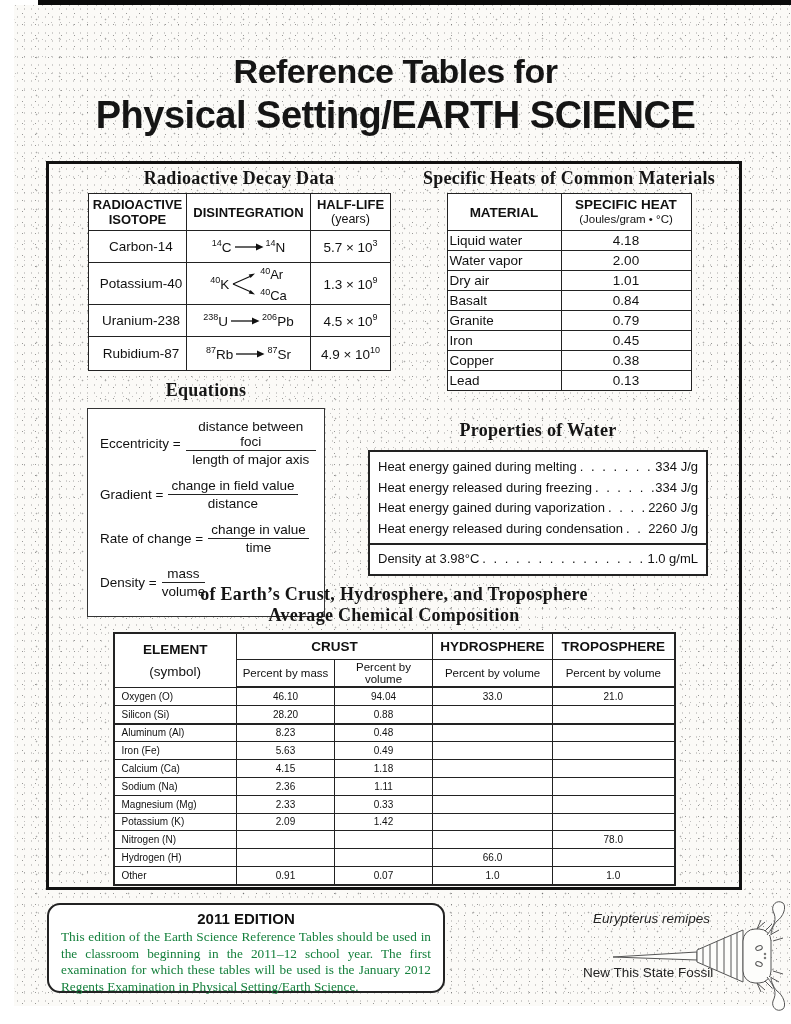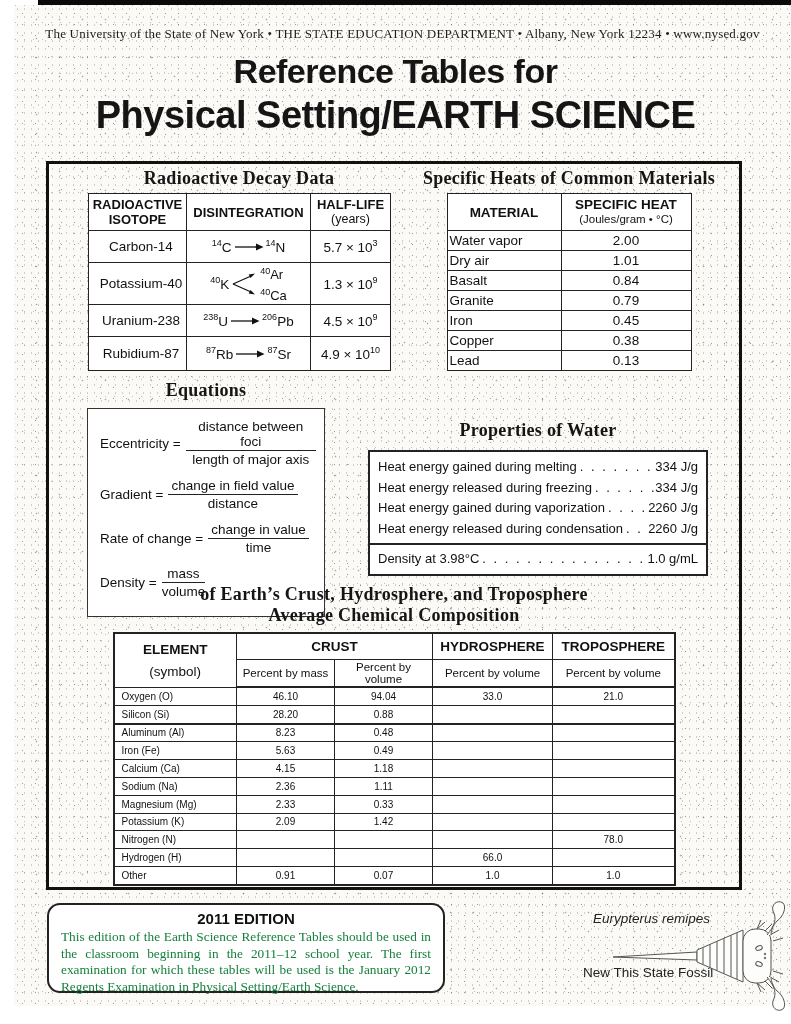--- a/index.html
+++ b/index.html
@@ -105,7 +105,6 @@
   <div class="texture"></div>
   <div class="top-edge"></div>
 
-  <div class="header-line">The University of the State of New York • THE STATE EDUCATION DEPARTMENT • Albany, New York 12234 • www.nysed.gov</div>
 
   <div class="big-title">
     <div class="l1">Reference Tables for</div>

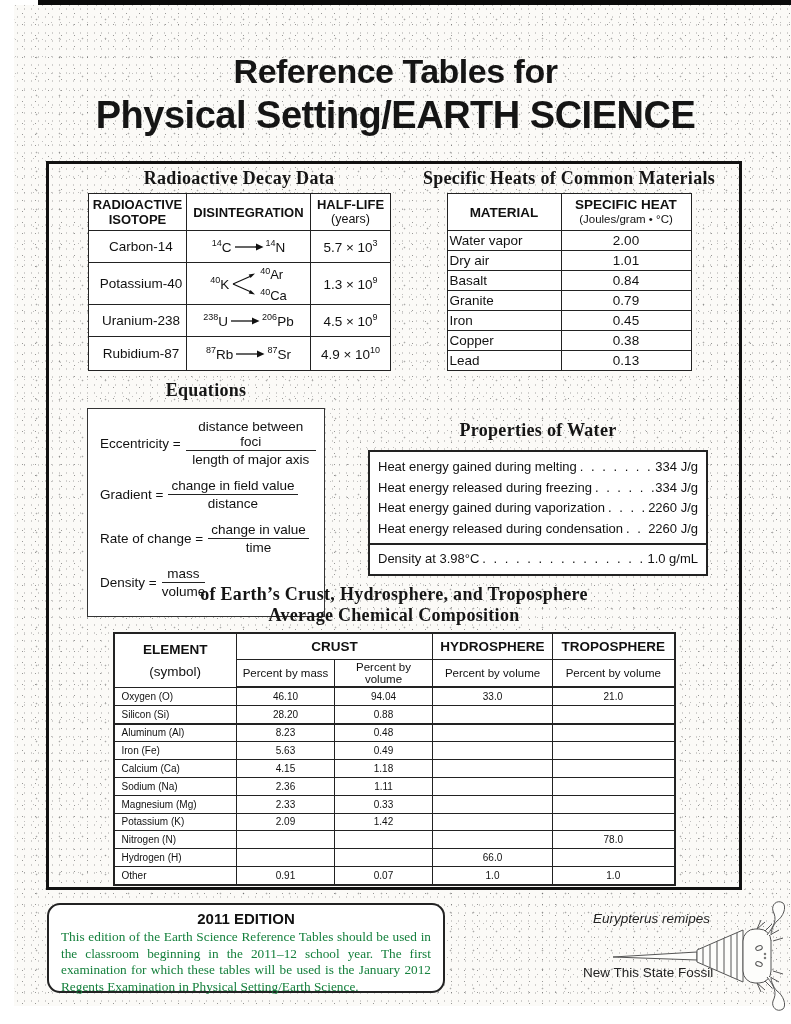--- a/index.html
+++ b/index.html
@@ -218,6 +218,10 @@
         </thead>
         <tbody id="heats-body">
             <tr>
+              <td class="mat-cell">Liquid water</td>
+              <td class="val-cell">4.18</td>
+            </tr>
+            <tr>
               <td class="mat-cell">Water vapor</td>
               <td class="val-cell">2.00</td>
             </tr>

